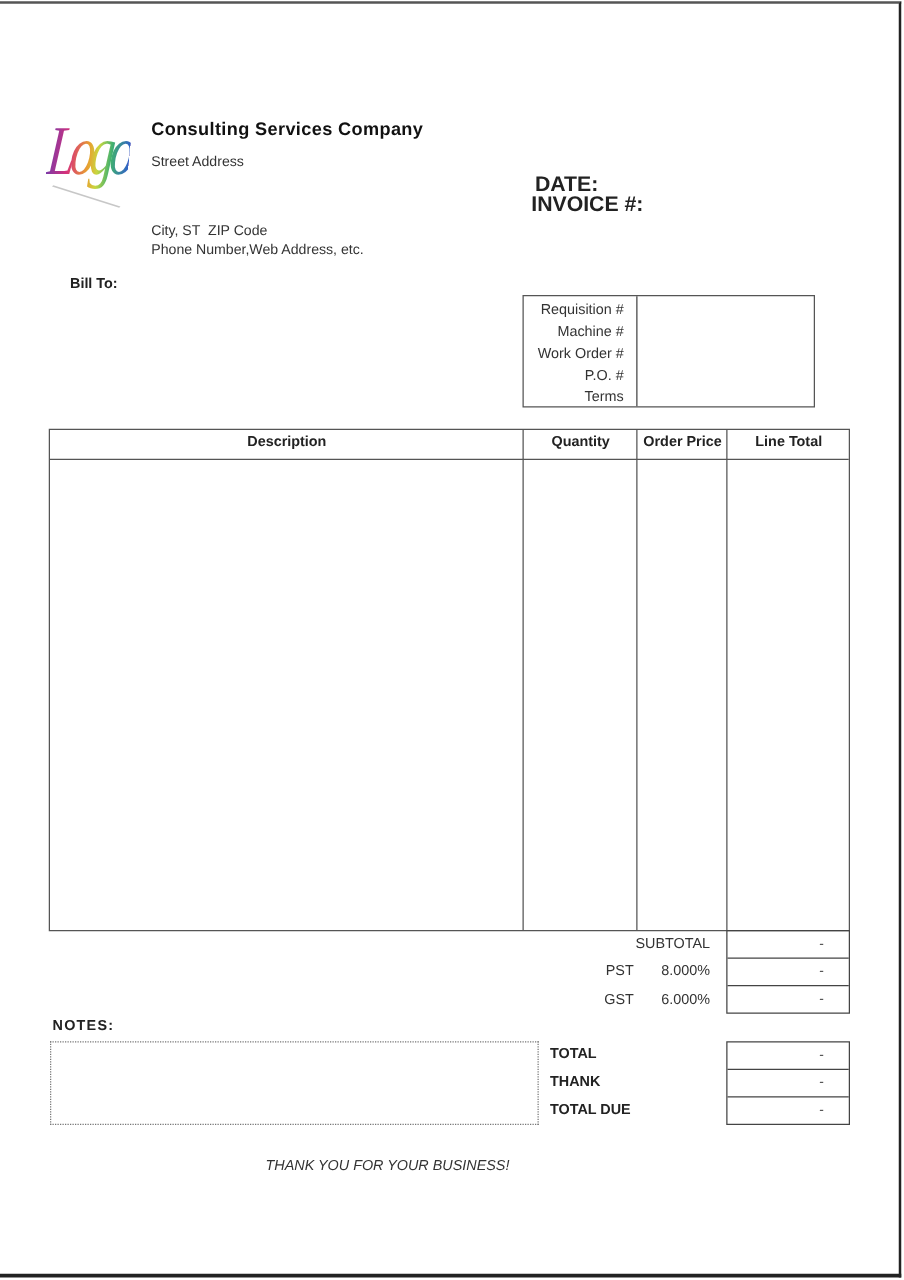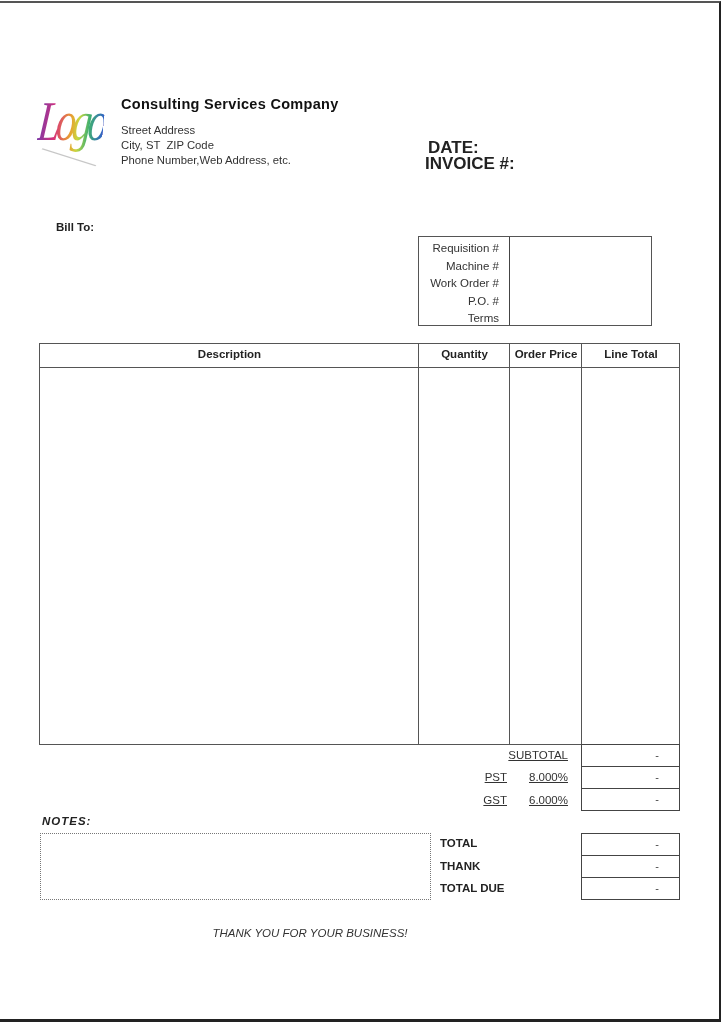--- a/index.html
+++ b/index.html
@@ -74,7 +74,7 @@
 <div class="abs company-name">Consulting Services Company</div>
 <div class="abs address">
   <div>Street Address</div>
-  <div style="white-space:pre;">City, ST  ZIP Code</div>
+  <div style="white-space:pre;margin-top:40px;">City, ST  ZIP Code</div>
   <div>Phone Number,Web Address, etc.</div>
 </div>
 

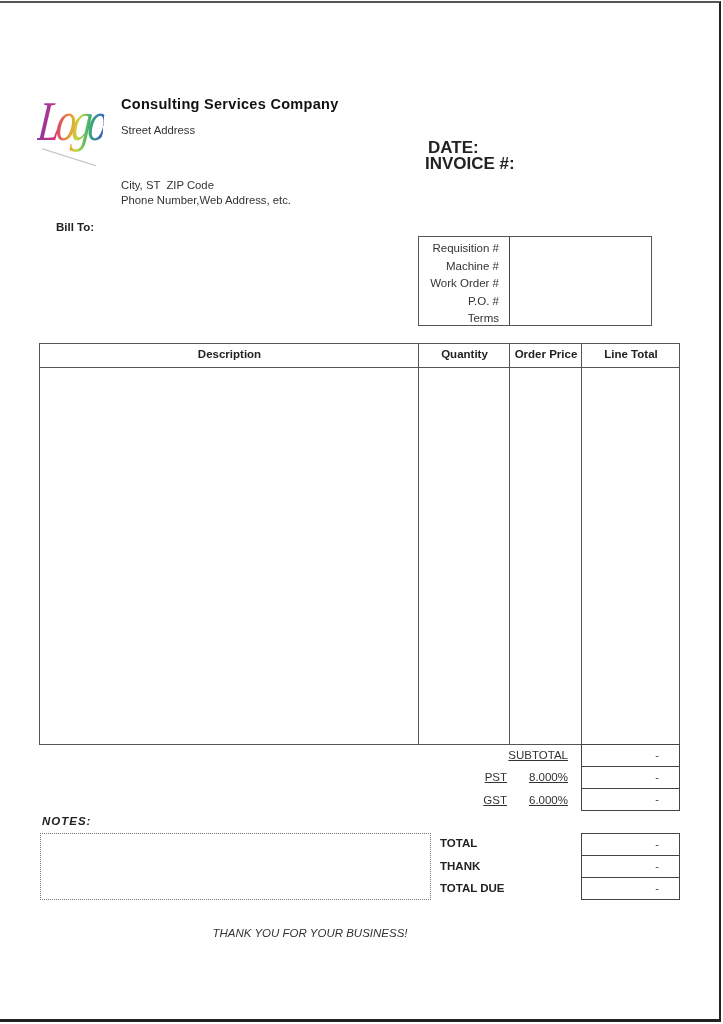--- a/index.html
+++ b/index.html
@@ -49,7 +49,7 @@
     .th { position: absolute; top: 4px; font-size: 11.5px; font-weight: bold; color: #222; text-align: center; }
 
     
-    .sum-label { font-size: 11.5px; color: #333; text-align: right; text-decoration: underline; }
+    .sum-label { font-size: 11.5px; color: #333; text-align: right; }
     .sum-box { left: 581px; width: 99px; border: 1px solid #444; }
     .sum-cell { height: 22px; border-bottom: 1px solid #444; text-align: right; padding-right: 20px; font-size: 11px; line-height: 21px; color: #444; }
     .sum-cell:last-child { border-bottom: none; }

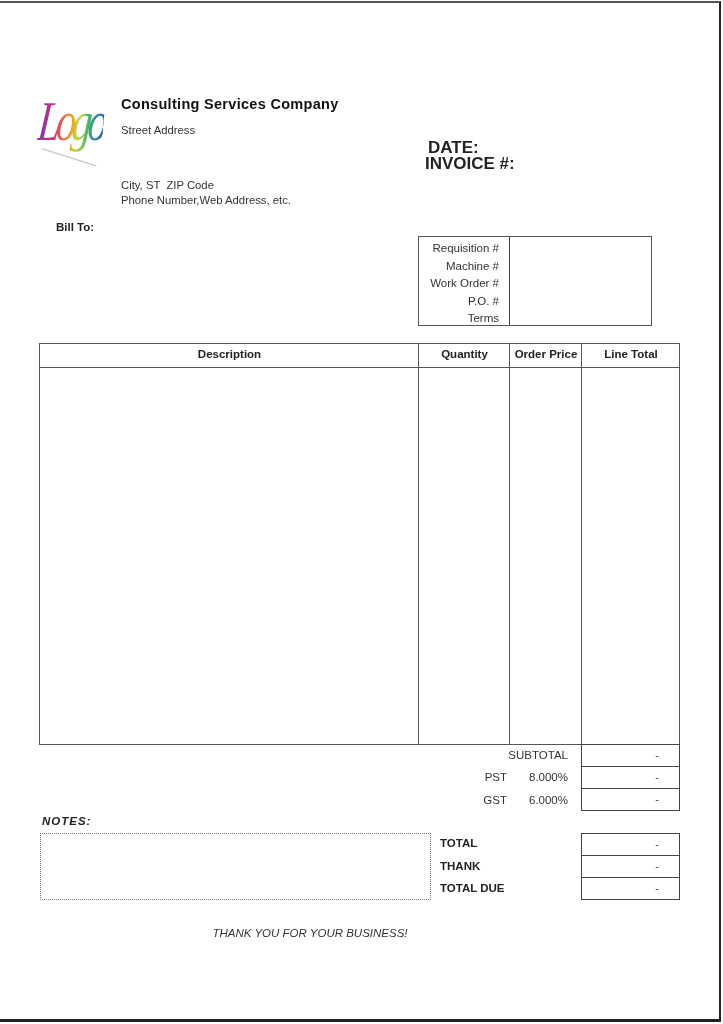--- a/index.html
+++ b/index.html
@@ -55,7 +55,7 @@
     .sum-cell:last-child { border-bottom: none; }
     .bold-label { font-size: 11.5px; font-weight: bold; color: #222; text-align: left; }
 
-    .notes-label { left: 42px; top: 815px; font-size: 11.5px; font-weight: bold; letter-spacing: 1px; color: #222; font-style: italic; }
+    .notes-label { left: 42px; top: 815px; font-size: 11.5px; font-weight: bold; letter-spacing: 1px; color: #222; }
     .notes-box { left: 40px; top: 833px; width: 391px; height: 67px; border: 1px dotted #777; }
 
     .thanks { left: 0; width: 626px; top: 927px; text-align: center; font-size: 11.5px; font-style: italic; color: #333; padding-left: 0; }

